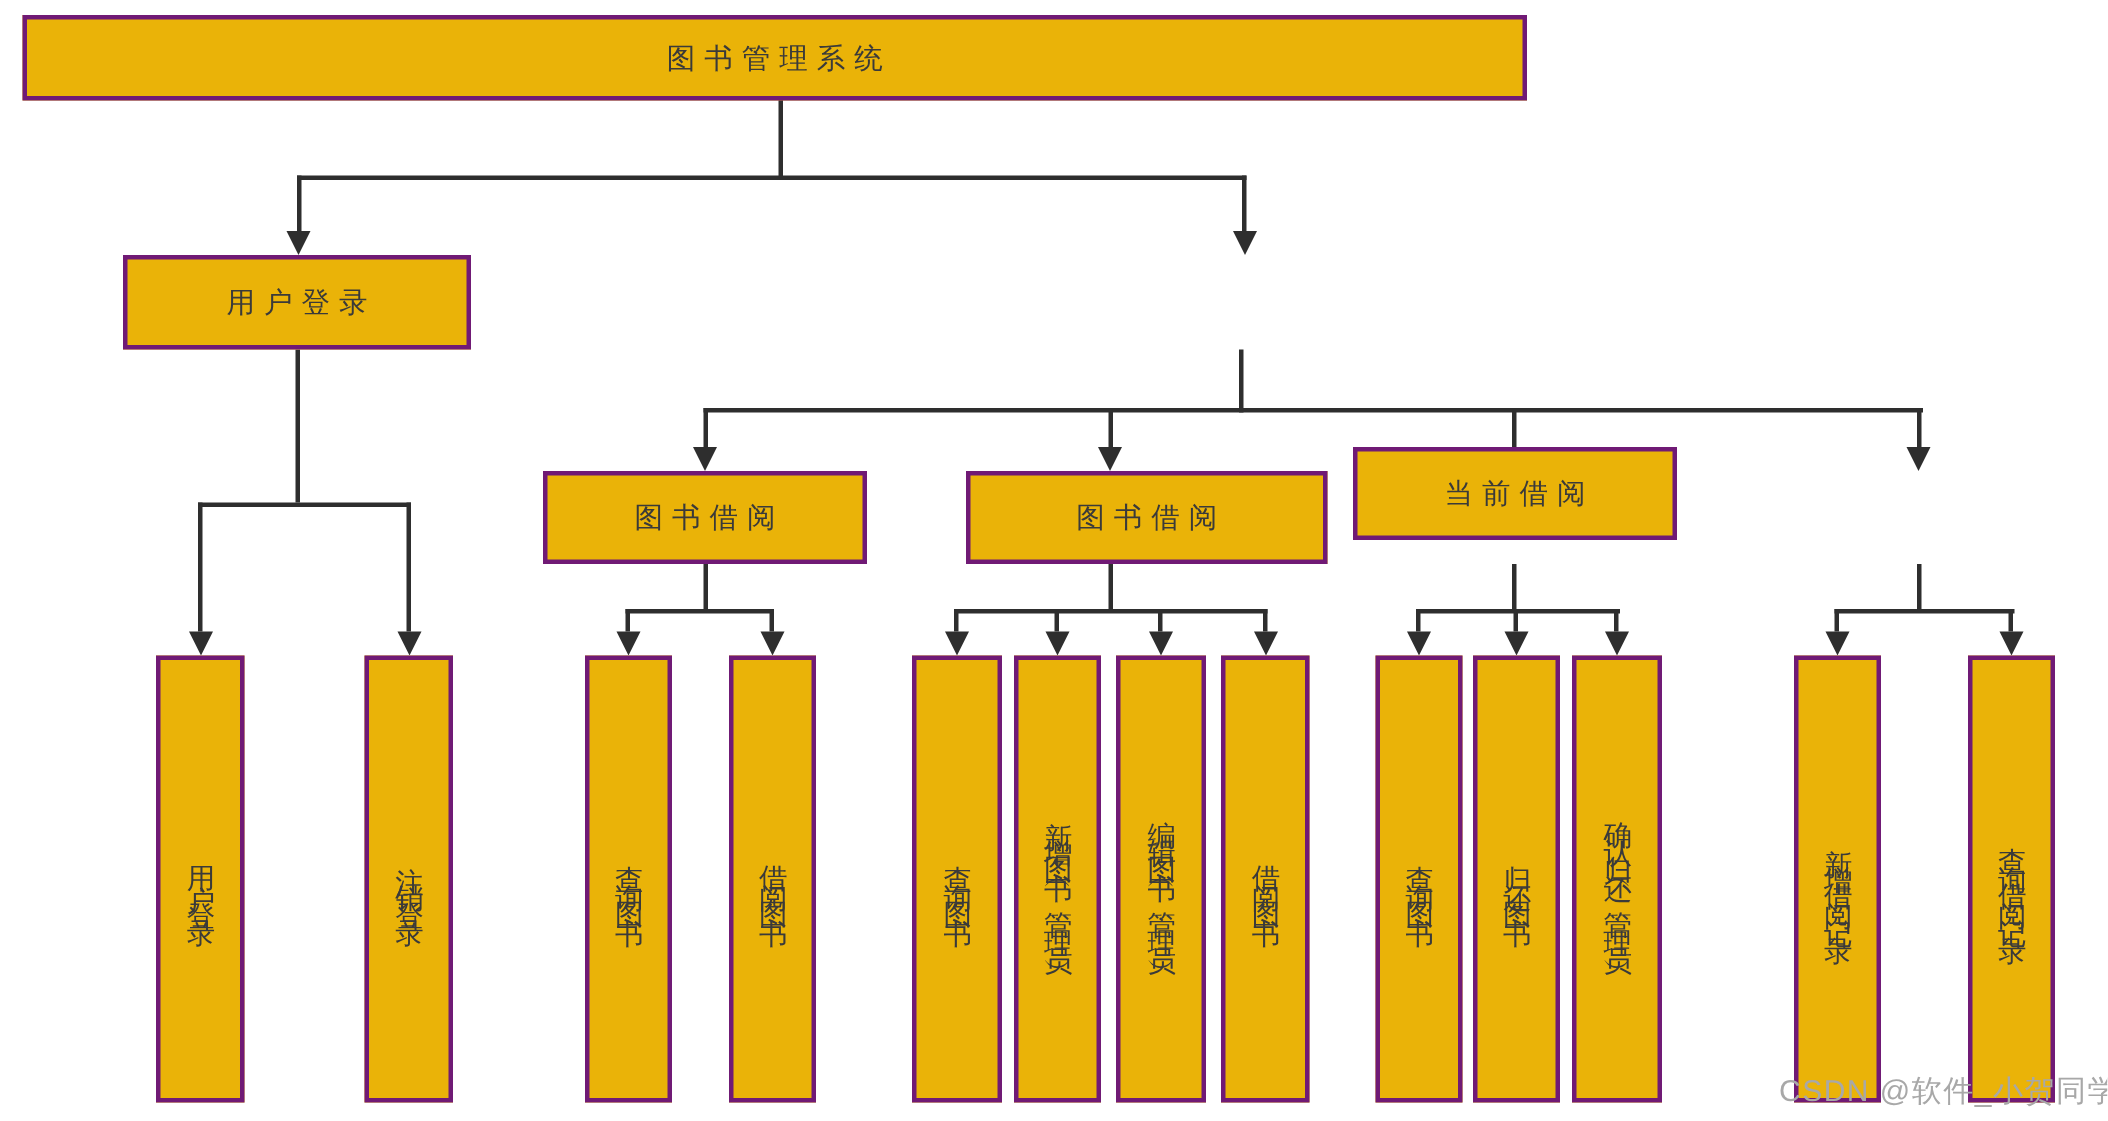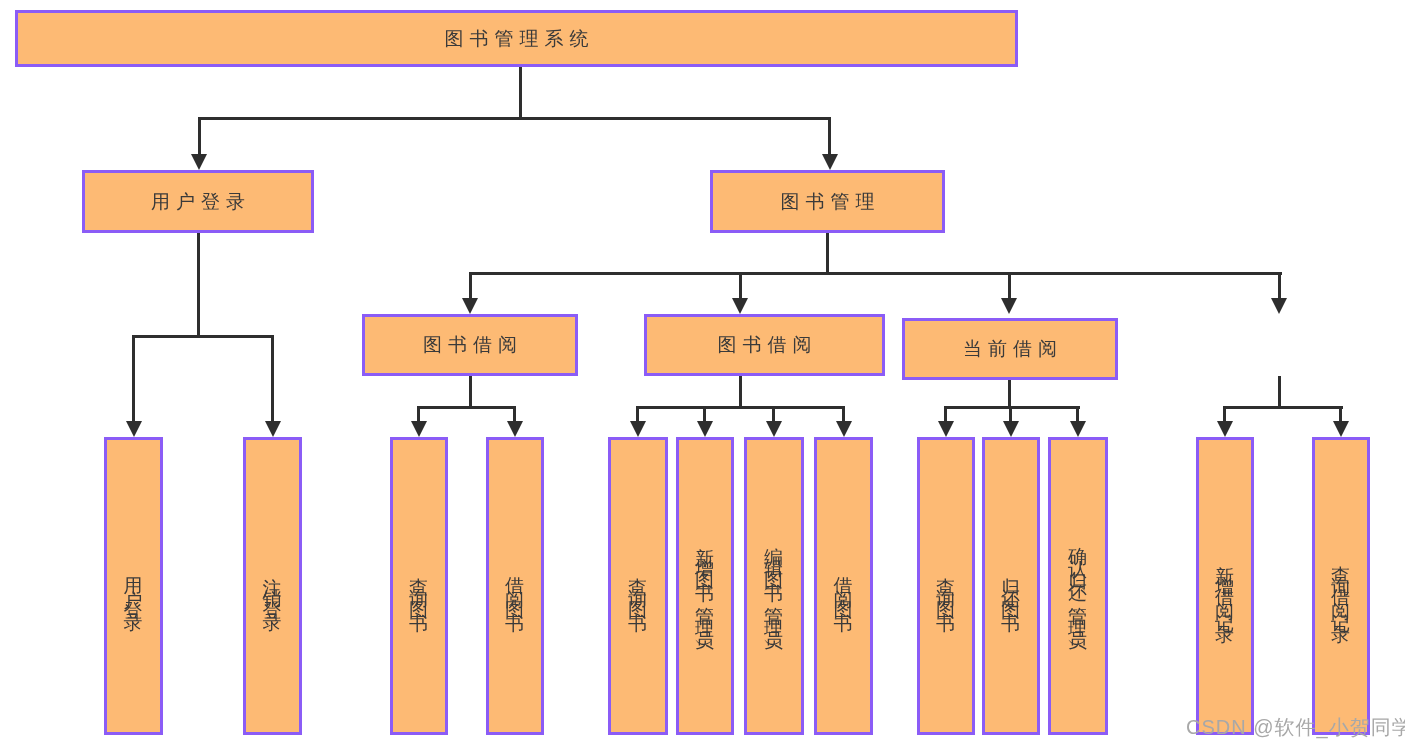--- a/index.html
+++ b/index.html
@@ -13,8 +13,8 @@
   }
   .box {
     position: absolute;
-    background: #fdba74;
-    border: 3px solid #8b5cf6;
+    background: #eab308;
+    border: 3px solid #701a75;
     box-sizing: border-box;
     display: flex;
     align-items: center;

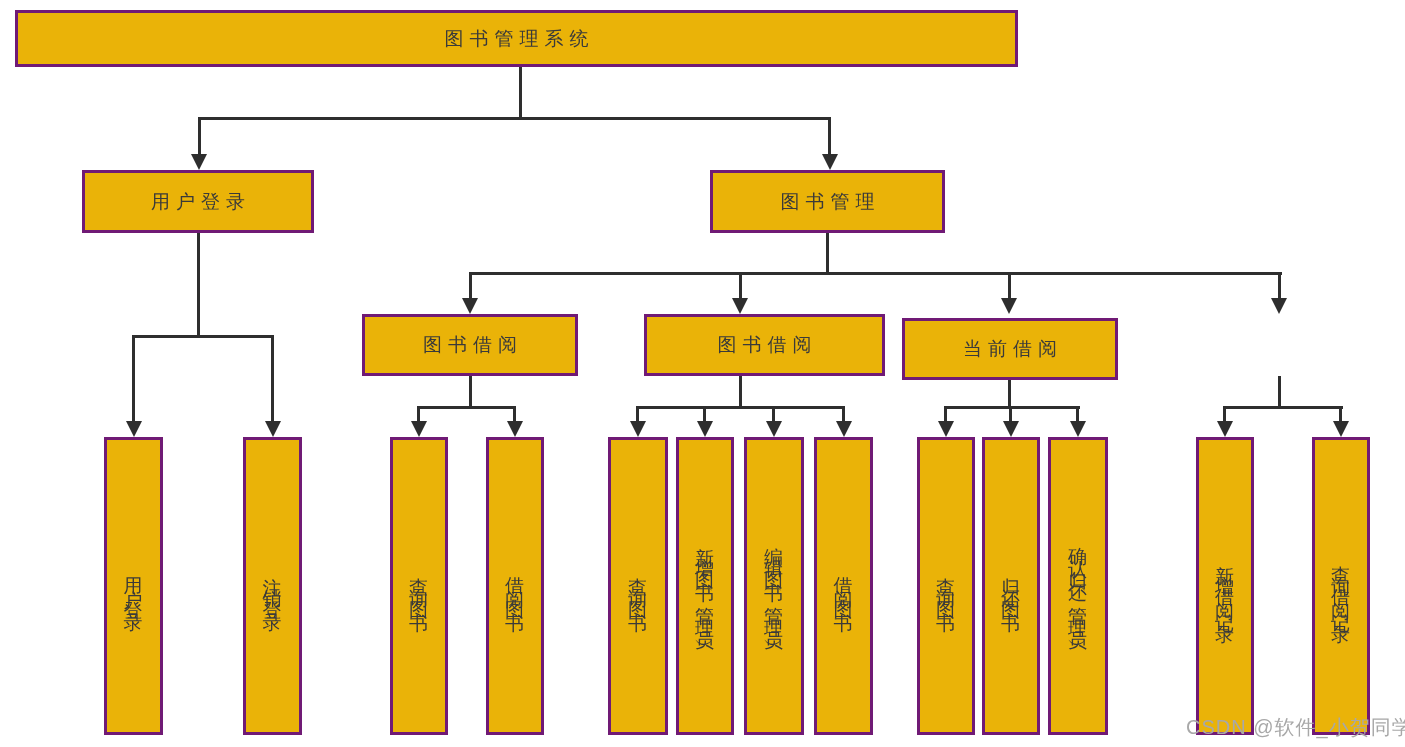--- a/index.html
+++ b/index.html
@@ -80,9 +80,6 @@
     <span class="hl">用户登录</span>
   </div>
 
-  <div class="box" style="left:710px; top:170px; width:235px; height:63px;">
-    <span class="hl">图书管理</span>
-  </div>
 
   <div class="line" style="left:197px; top:233px; width:3px; height:102px;"></div>
   <div class="line" style="left:132px; top:335px; width:142px; height:3px;"></div>

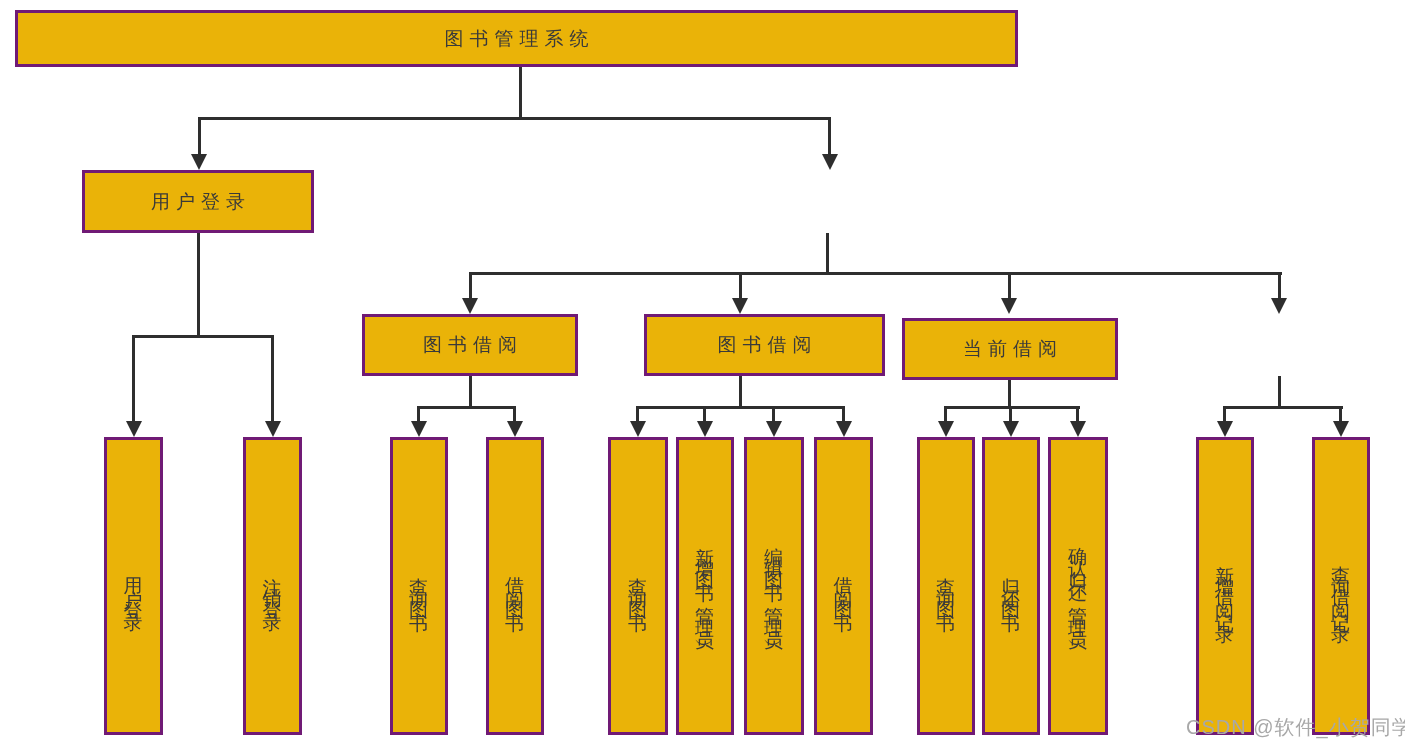--- a/index.html
+++ b/index.html
@@ -105,7 +105,7 @@
   <div class="box" style="left:644px; top:314px; width:241px; height:62px;">
     <span class="hl">图书借阅</span>
   </div>
-  <div class="box" style="left:902px; top:318px; width:216px; height:62px;">
+  <div class="box" style="left:902px; top:298px; width:216px; height:62px;">
     <span class="hl">当前借阅</span>
   </div>
 

